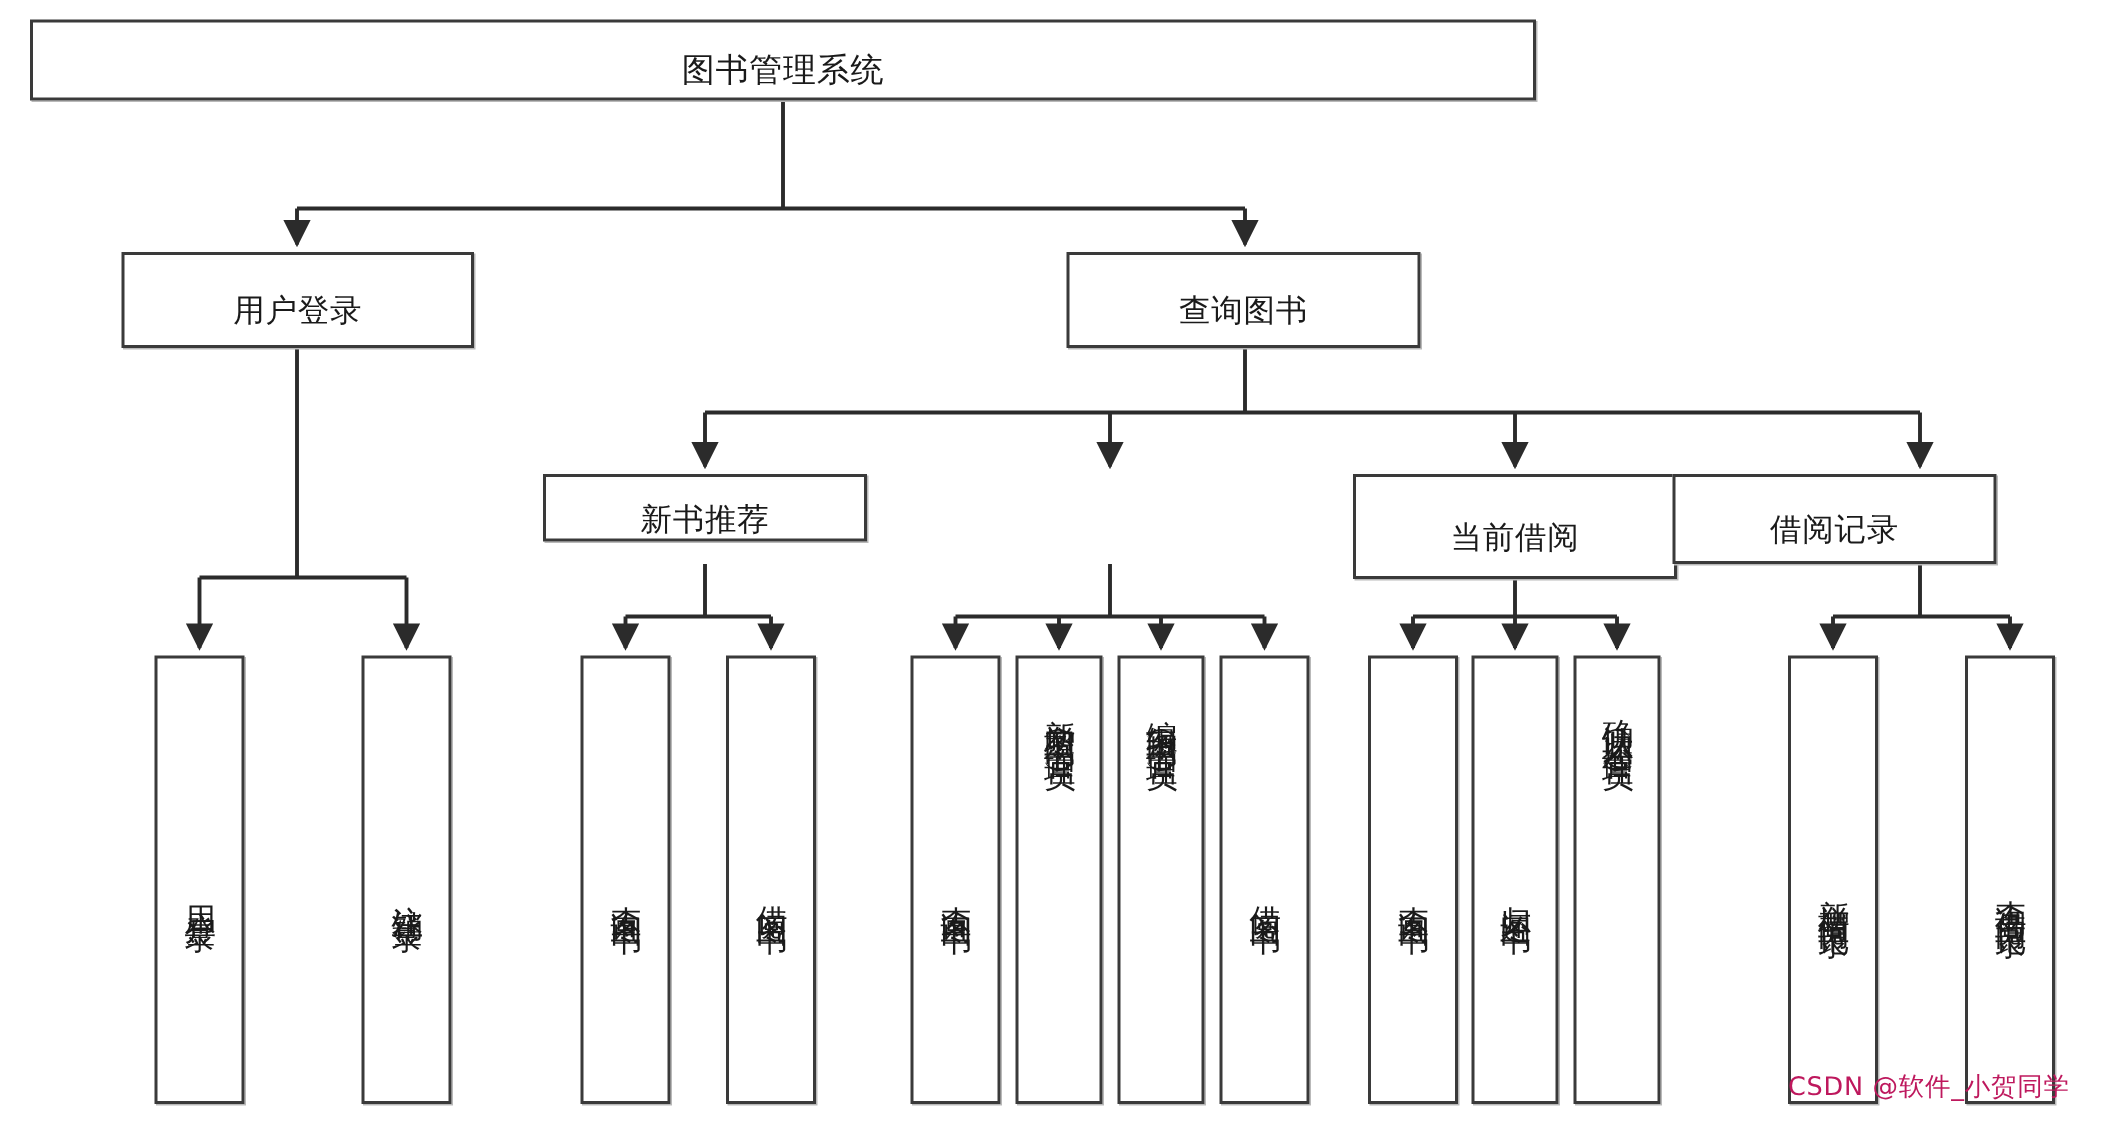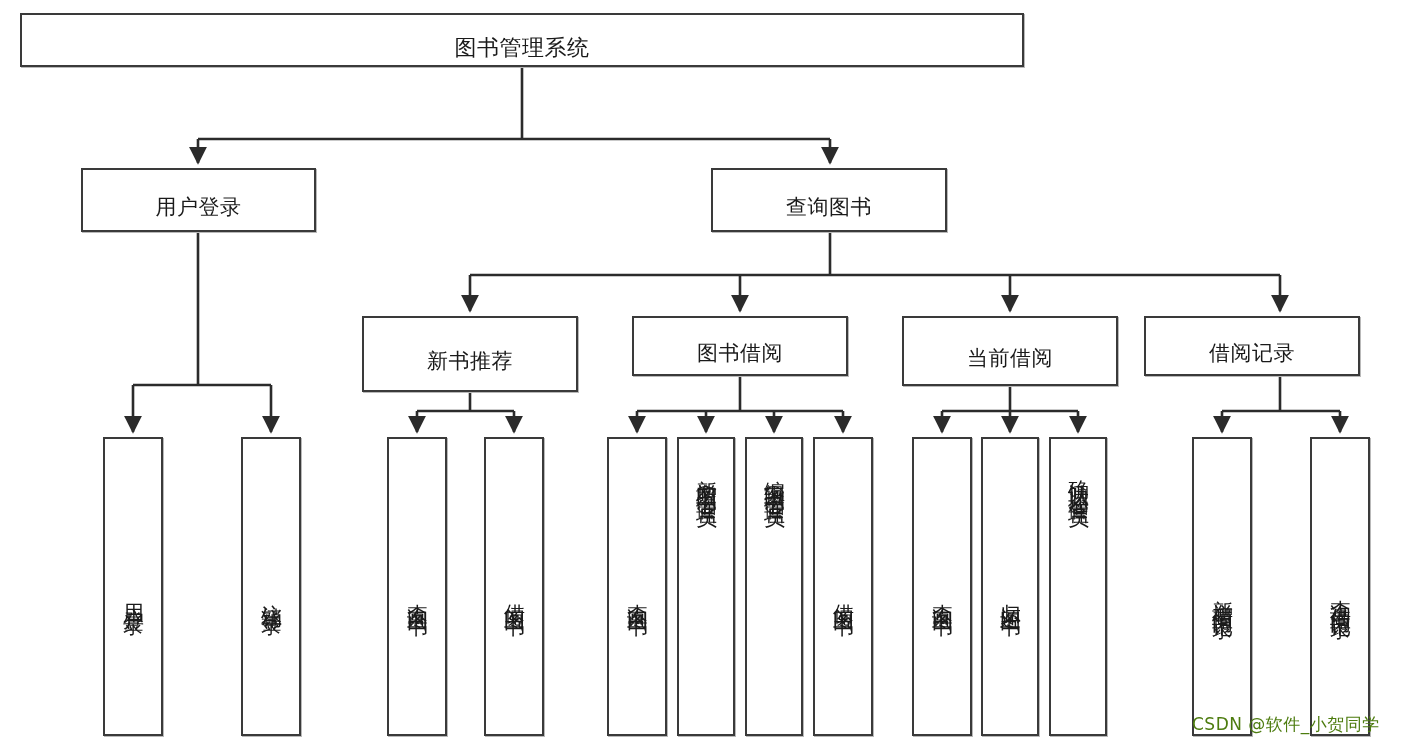--- a/index.html
+++ b/index.html
@@ -150,7 +150,7 @@
     <span class="node-label">查询图书</span>
   </div>
 
-  <div class="node horiz" style="left:362px; top:316px; width:216px; height:76px;">
+  <div class="node horiz" style="left:362px; top:316px; width:216px; height:45px;">
     <span class="node-label">新书推荐</span>
   </div>
   <div class="node horiz" style="left:632px; top:316px; width:216px; height:60px;">

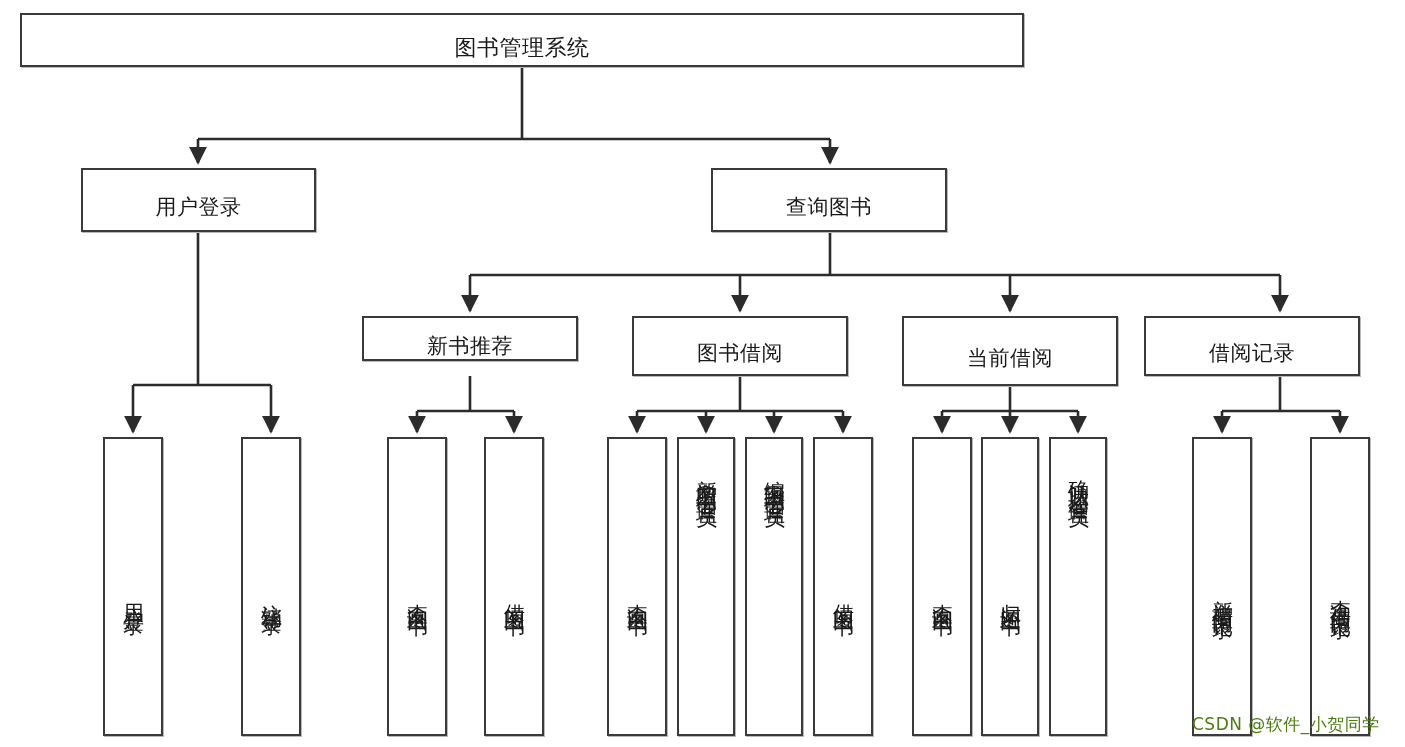--- a/index.html
+++ b/index.html
@@ -153,9 +153,6 @@
   <div class="node horiz" style="left:362px; top:316px; width:216px; height:45px;">
     <span class="node-label">新书推荐</span>
   </div>
-  <div class="node horiz" style="left:632px; top:316px; width:216px; height:60px;">
-    <span class="node-label">图书借阅</span>
-  </div>
   <div class="node horiz" style="left:902px; top:316px; width:216px; height:70px;">
     <span class="node-label">当前借阅</span>
   </div>

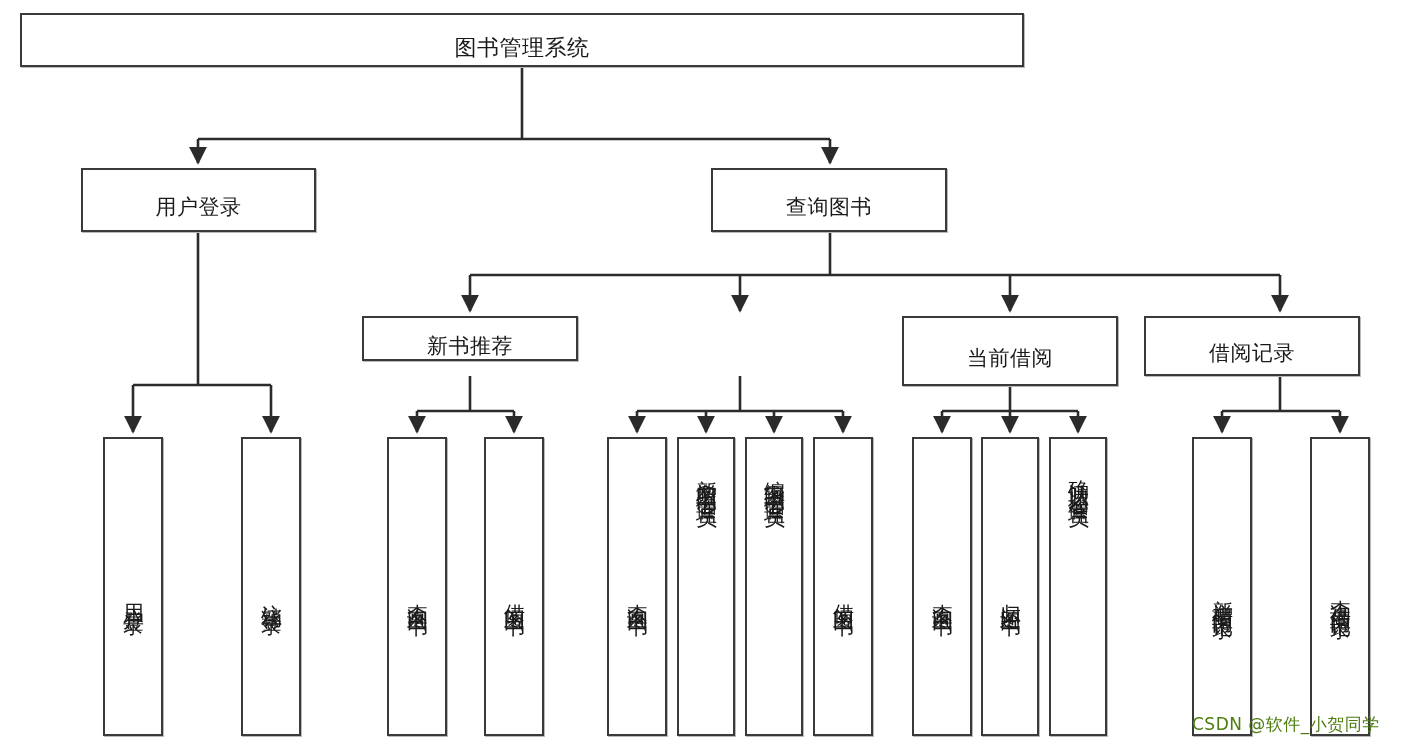--- a/index.html
+++ b/index.html
@@ -156,7 +156,7 @@
   <div class="node horiz" style="left:902px; top:316px; width:216px; height:70px;">
     <span class="node-label">当前借阅</span>
   </div>
-  <div class="node horiz" style="left:1144px; top:316px; width:216px; height:60px;">
+  <div class="node horiz" style="left:1115px; top:316px; width:216px; height:60px;">
     <span class="node-label">借阅记录</span>
   </div>
 

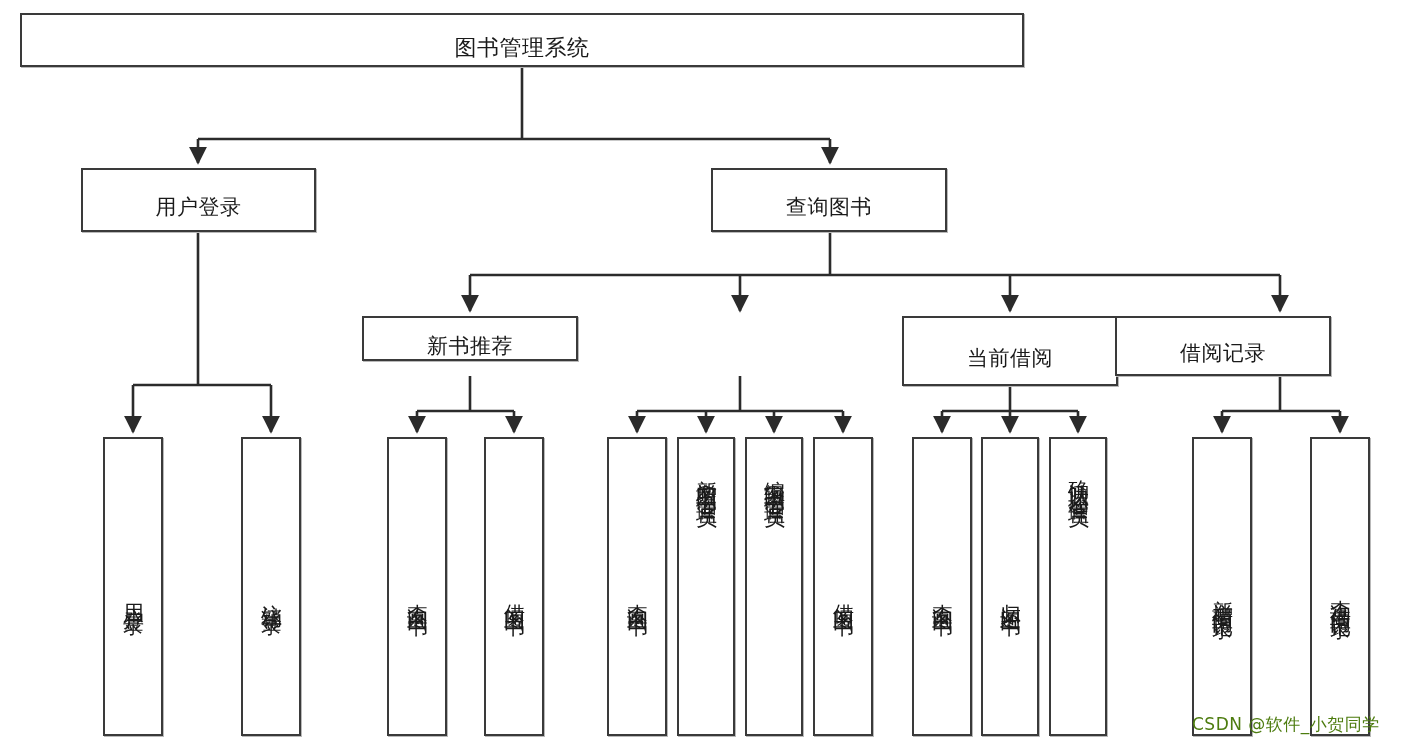--- a/index.html
+++ b/index.html
@@ -77,7 +77,7 @@
     left: 1192px;
     top: 713px;
     font-size: 17px;
-    color: #4d7c0f;
+    color: #be185d;
     white-space: nowrap;
     letter-spacing: 0.5px;
     pointer-events: none;

